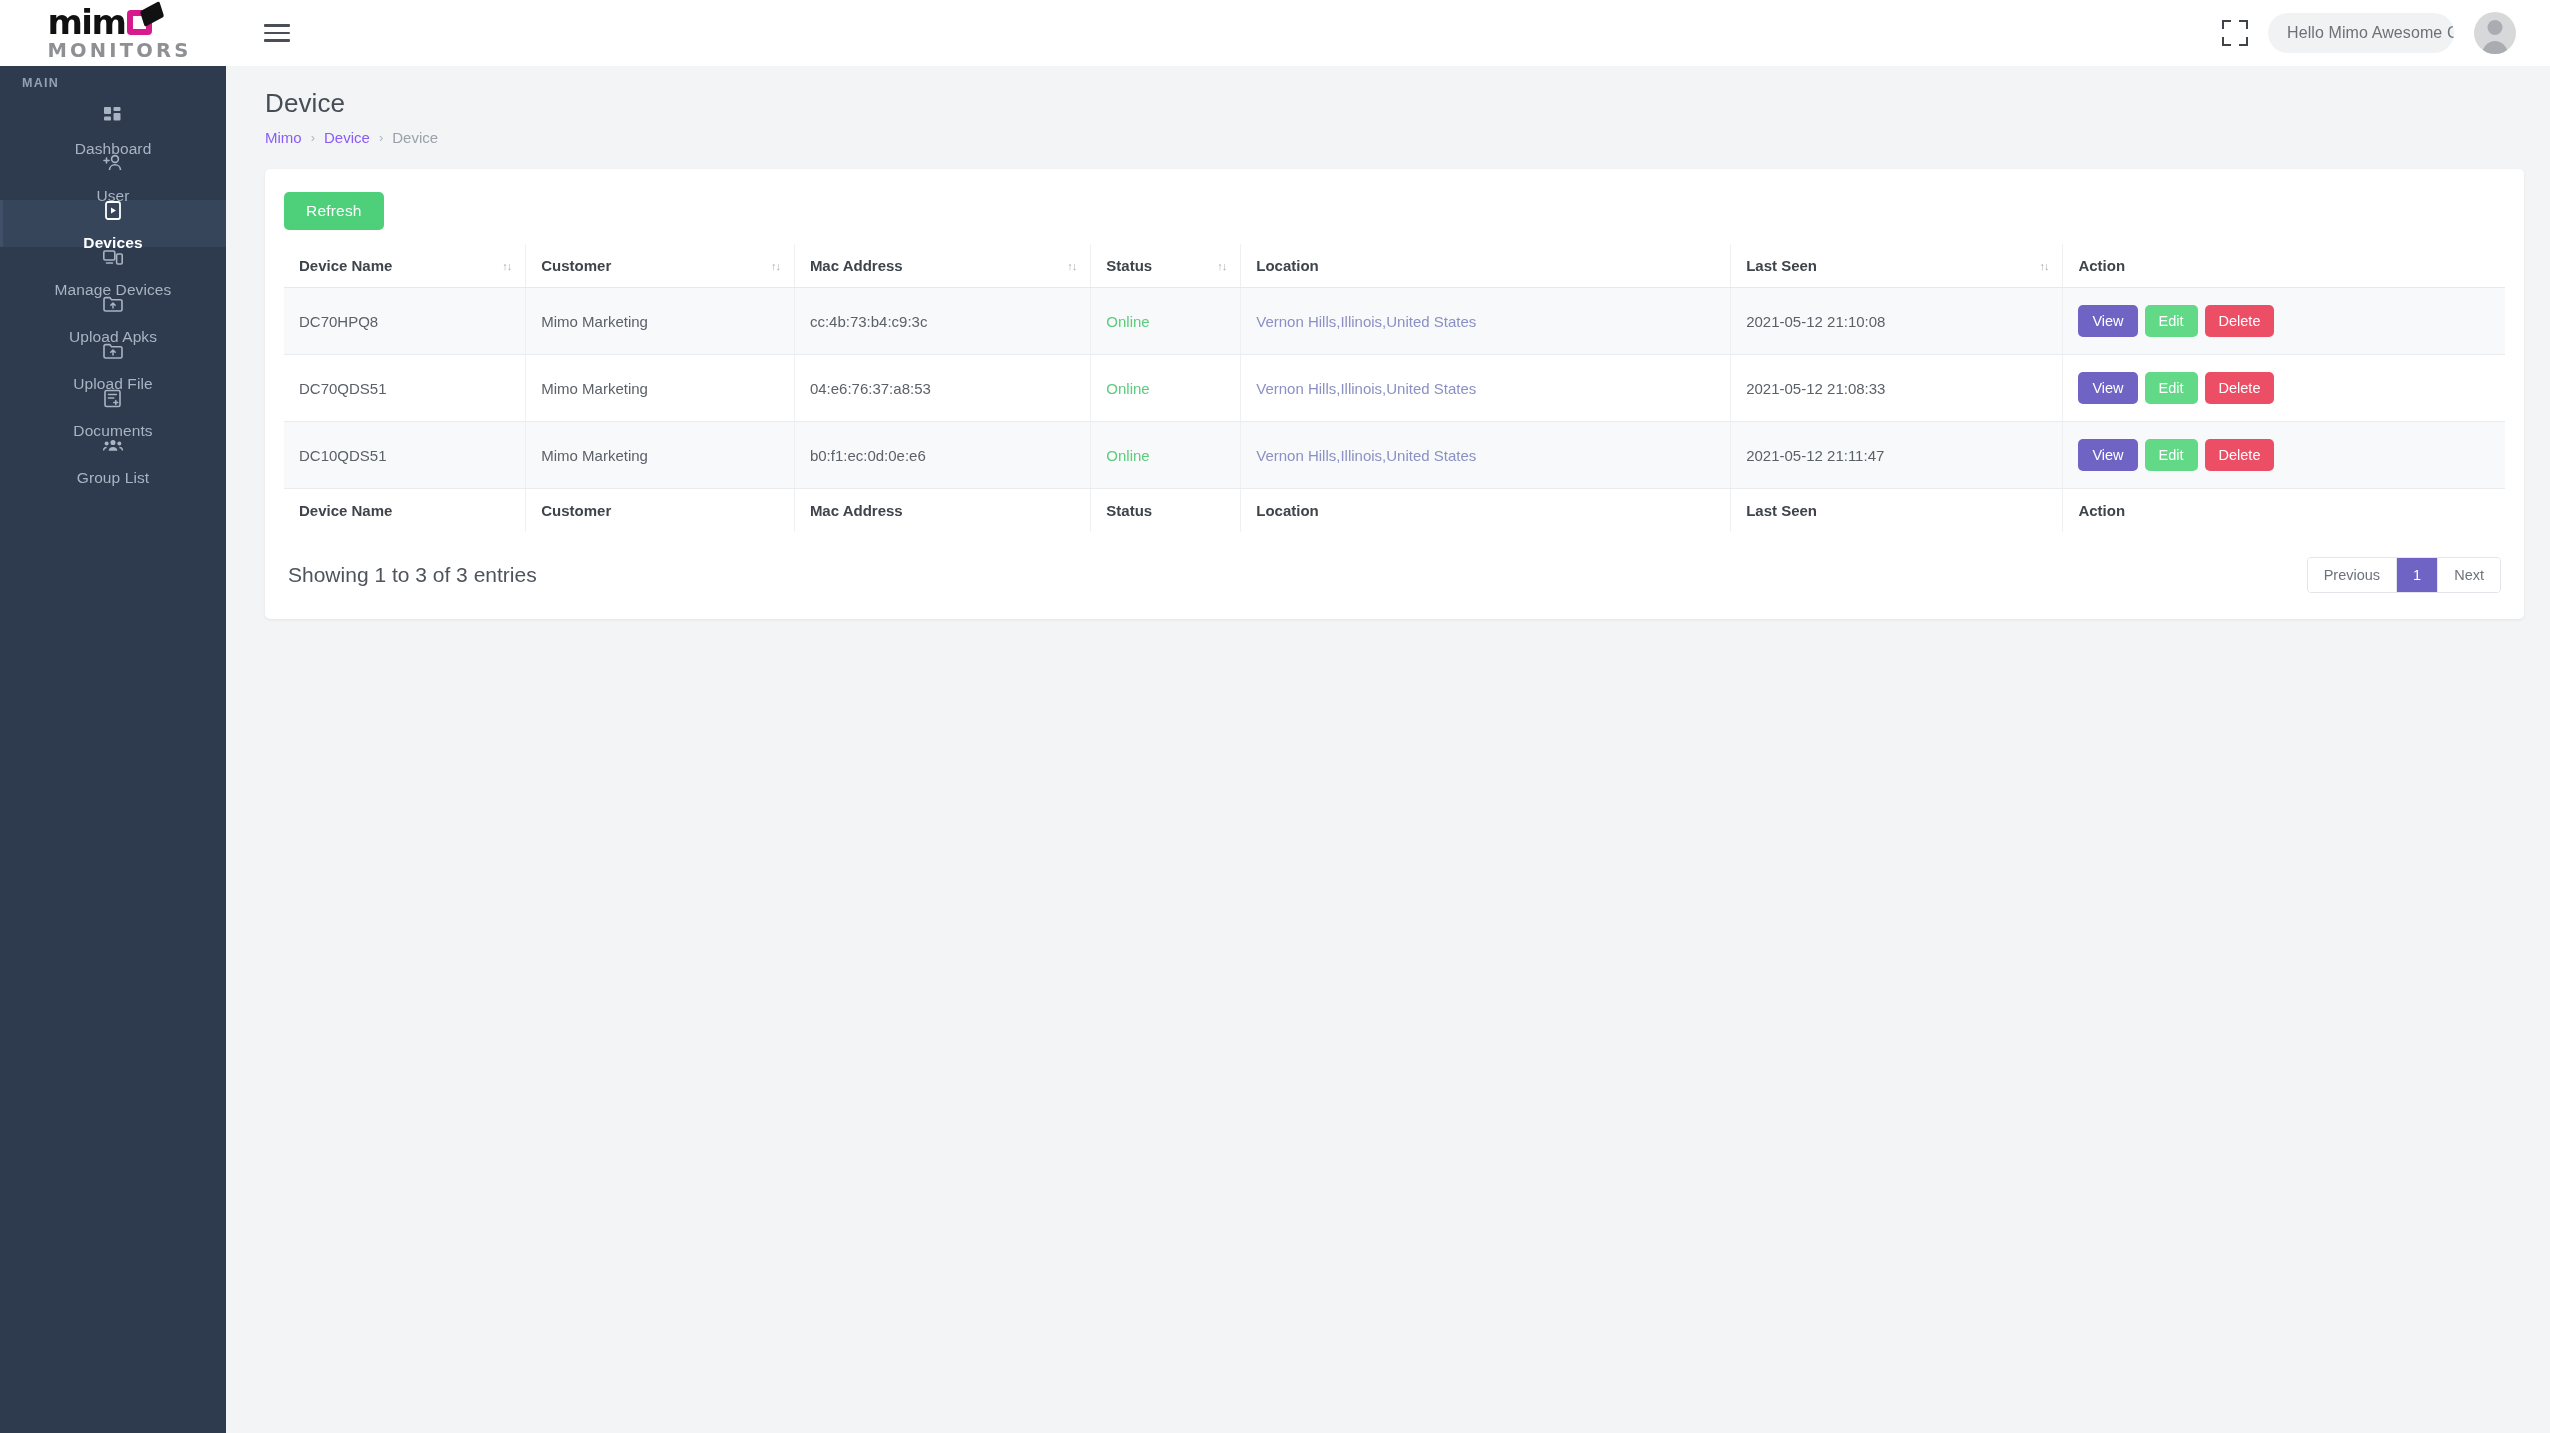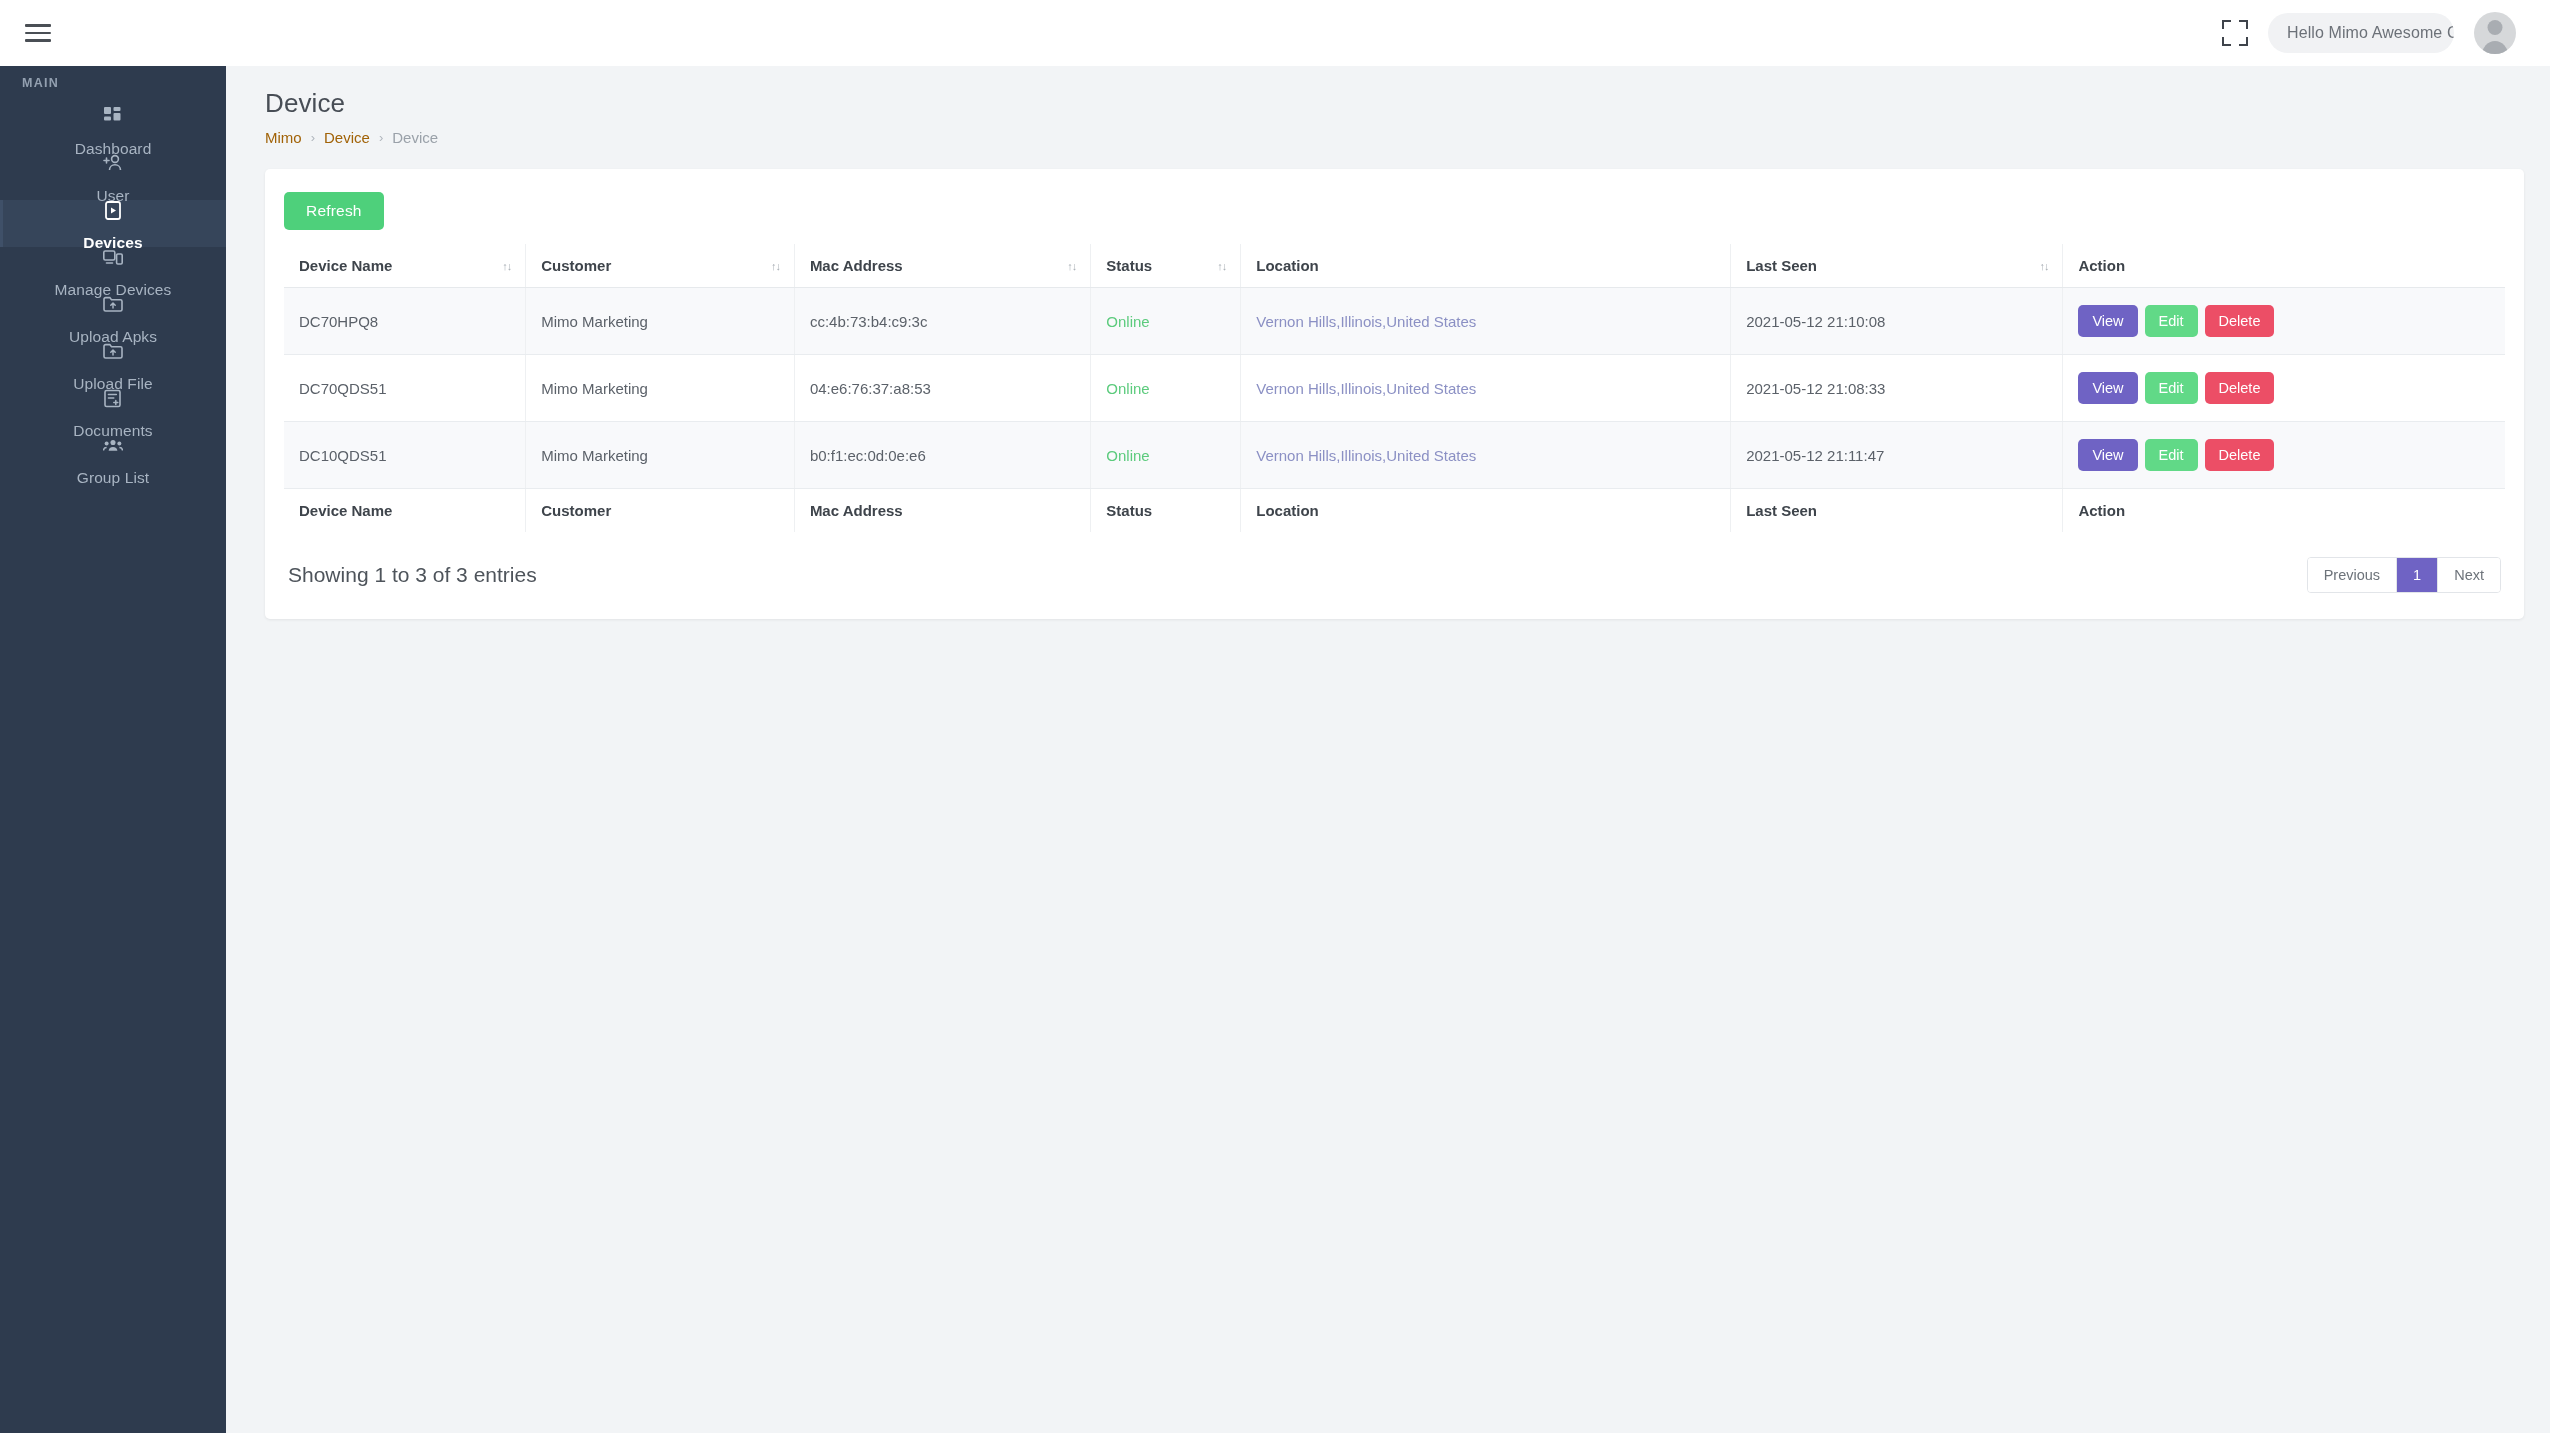--- a/index.html
+++ b/index.html
@@ -387,6 +387,17 @@
 <body>
 
 <div class="topbar">
+  <div class="logo-zone">
+    <div class="logo">
+      <div class="logo-row1">
+        <span class="logo-mi">mim</span>
+        <span class="logo-o">
+          <span class="logo-tag"></span>
+        </span>
+      </div>
+      <div class="logo-row2">MONITORS</div>
+    </div>
+  </div>
 
   <div class="hamburger">
     <span></span>

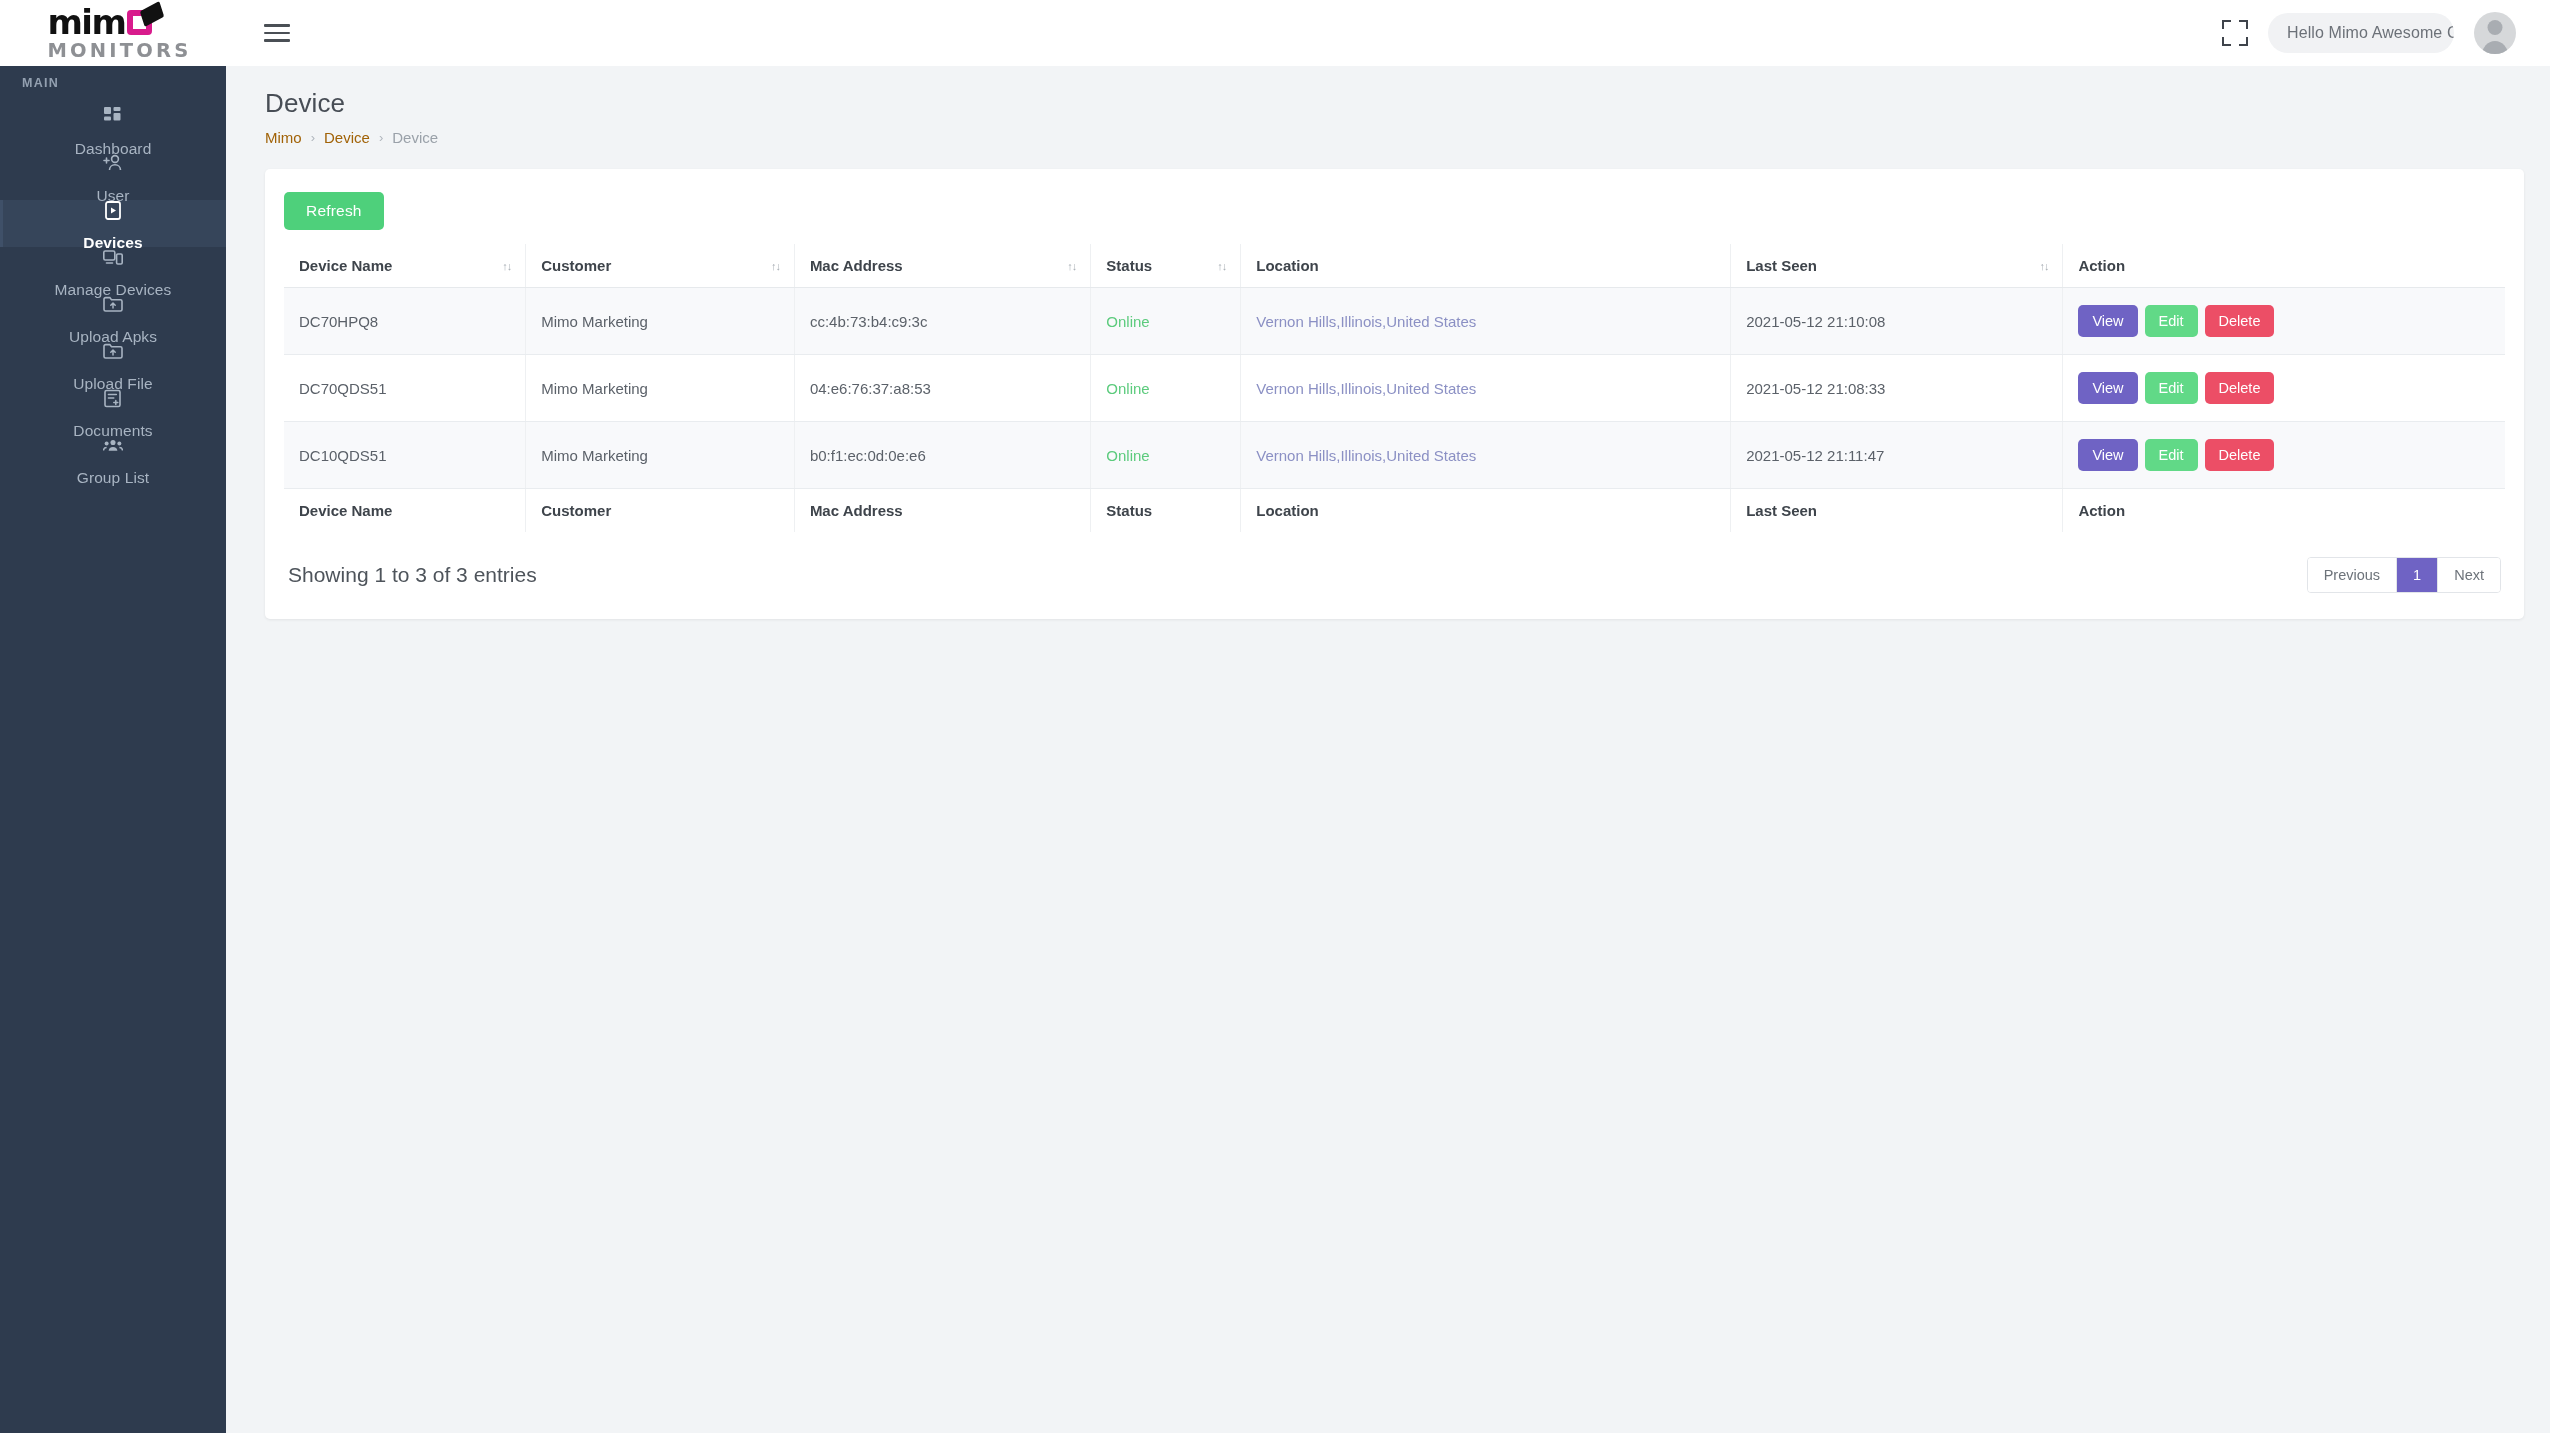--- a/index.html
+++ b/index.html
@@ -218,7 +218,7 @@
     margin-top: 10px;
     font-size: 15px;
   }
-  .crumb { color: #a16207; }
+  .crumb { color: #8b5cf6; }
   .crumb.last { color: #9aa1a9; }
   .crumb-sep { color: #b0b6bd; font-size: 13px; }
 

